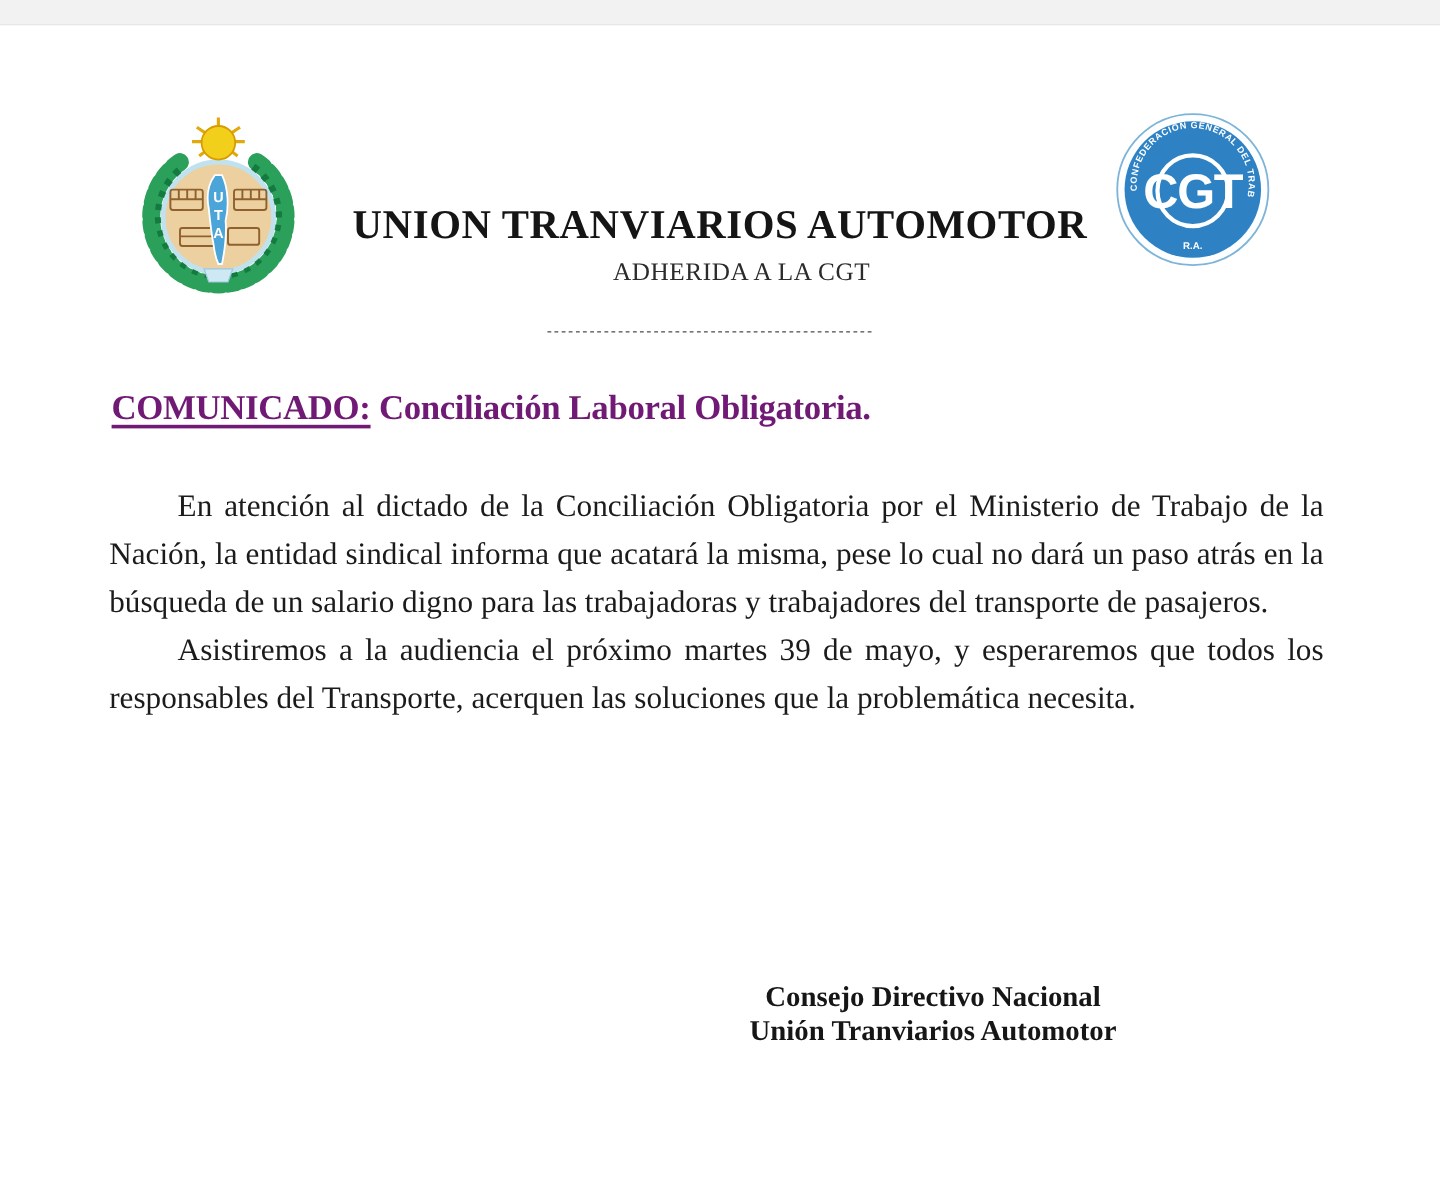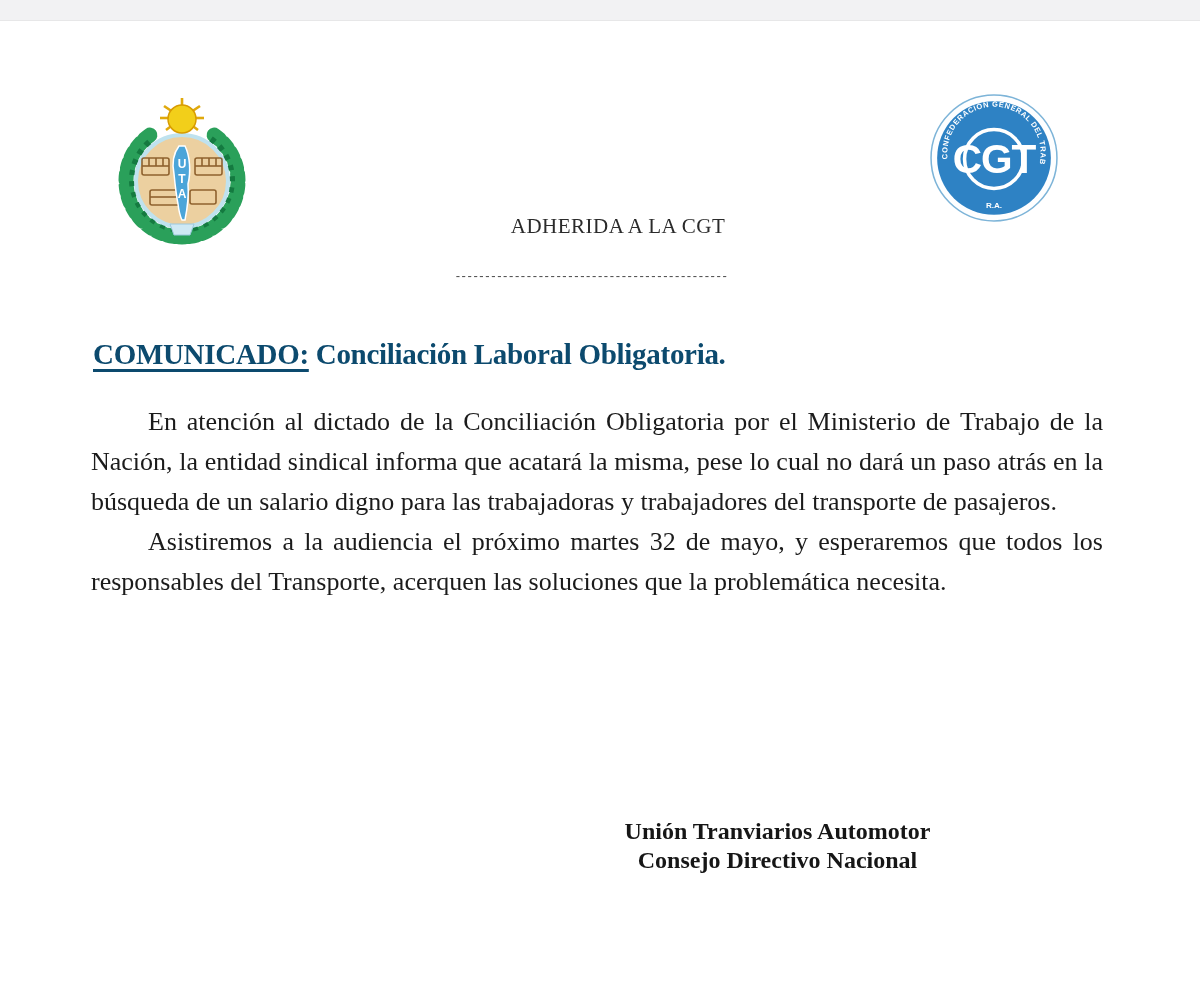--- a/index.html
+++ b/index.html
@@ -159,6 +159,7 @@
     </svg>
   </div>
 
+  <h1 class="org-title">UNION TRANVIARIOS AUTOMOTOR</h1>
   <div class="org-subtitle">ADHERIDA A LA CGT</div>
 
   <div class="cgt-logo">

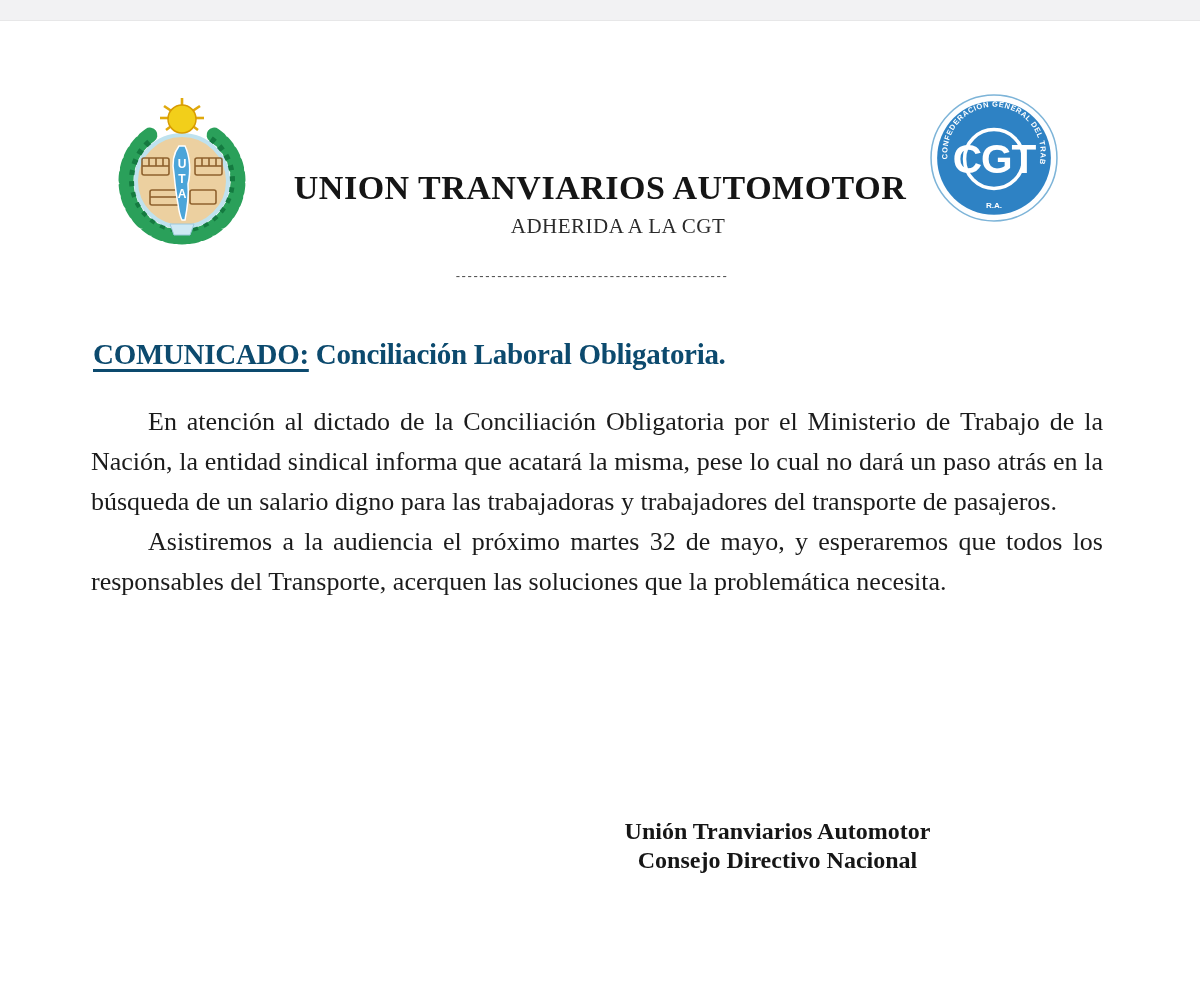--- a/index.html
+++ b/index.html
@@ -70,11 +70,11 @@
   
   .doc-heading {
     position: absolute;
-    left: 93px; top: 338px;
+    left: 93px; top: 324px;
     font-size: 29px;
     font-weight: bold;
     letter-spacing: -0.3px;
-    color: #0c4a6e;
+    color: #701a75;
     white-space: nowrap;
   }
   .doc-heading .underlined {

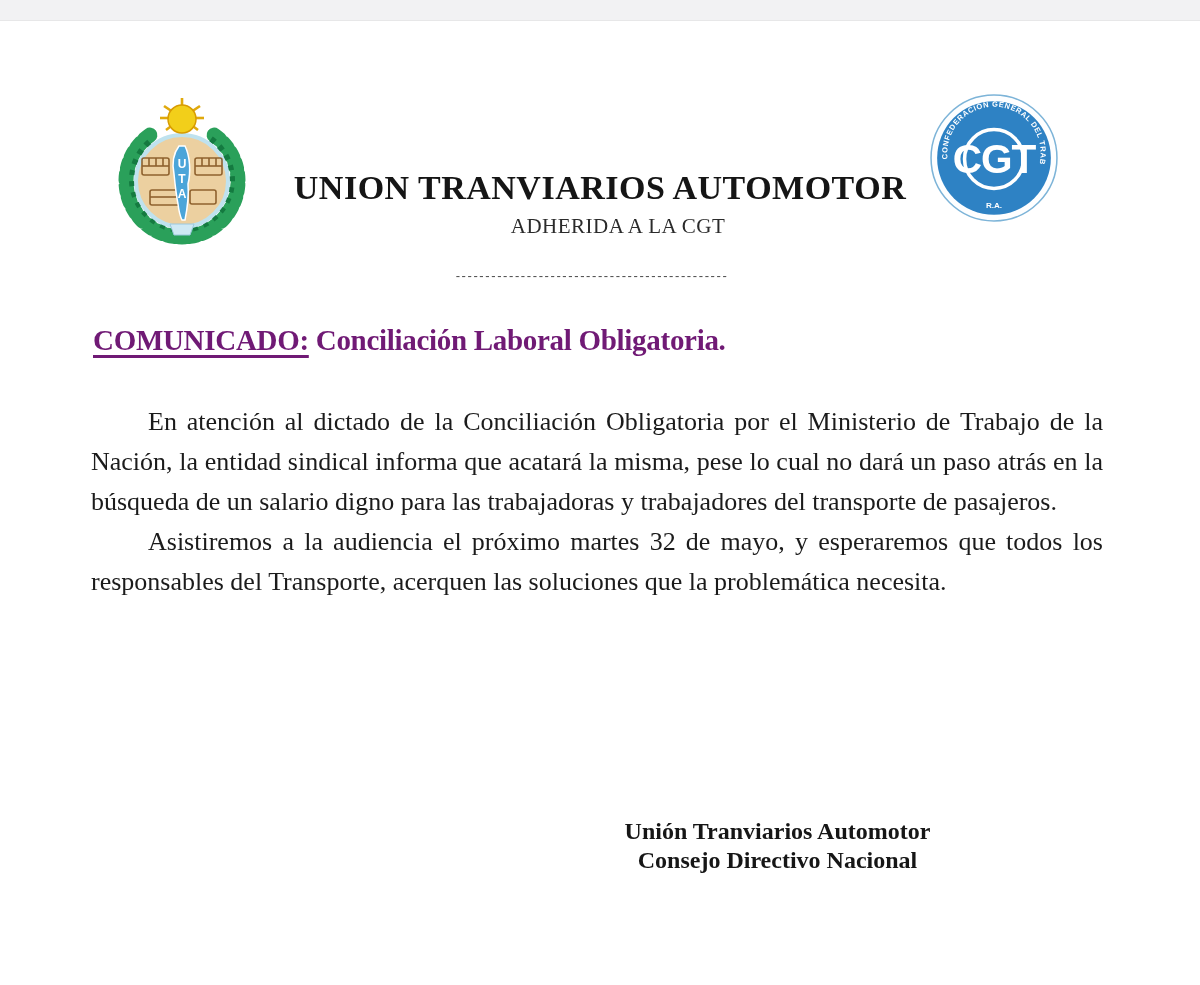--- a/index.html
+++ b/index.html
@@ -184,7 +184,7 @@
 
   <div class="doc-body">
     <p>En atención al dictado de la Conciliación Obligatoria por el Ministerio de Trabajo de la Nación, la entidad sindical informa que acatará la misma, pese lo cual no dará un paso atrás en la búsqueda de un salario digno para las trabajadoras y trabajadores del transporte de pasajeros.</p>
-    <p>Asistiremos a la audiencia el próximo martes 32 de mayo, y esperaremos que todos los responsables del Transporte, acerquen las soluciones que la problemática necesita.</p>
+    <p>Asistiremos a la audiencia el próximo martes 39 de mayo, y esperaremos que todos los responsables del Transporte, acerquen las soluciones que la problemática necesita.</p>
   </div>
 
   <div class="signature">

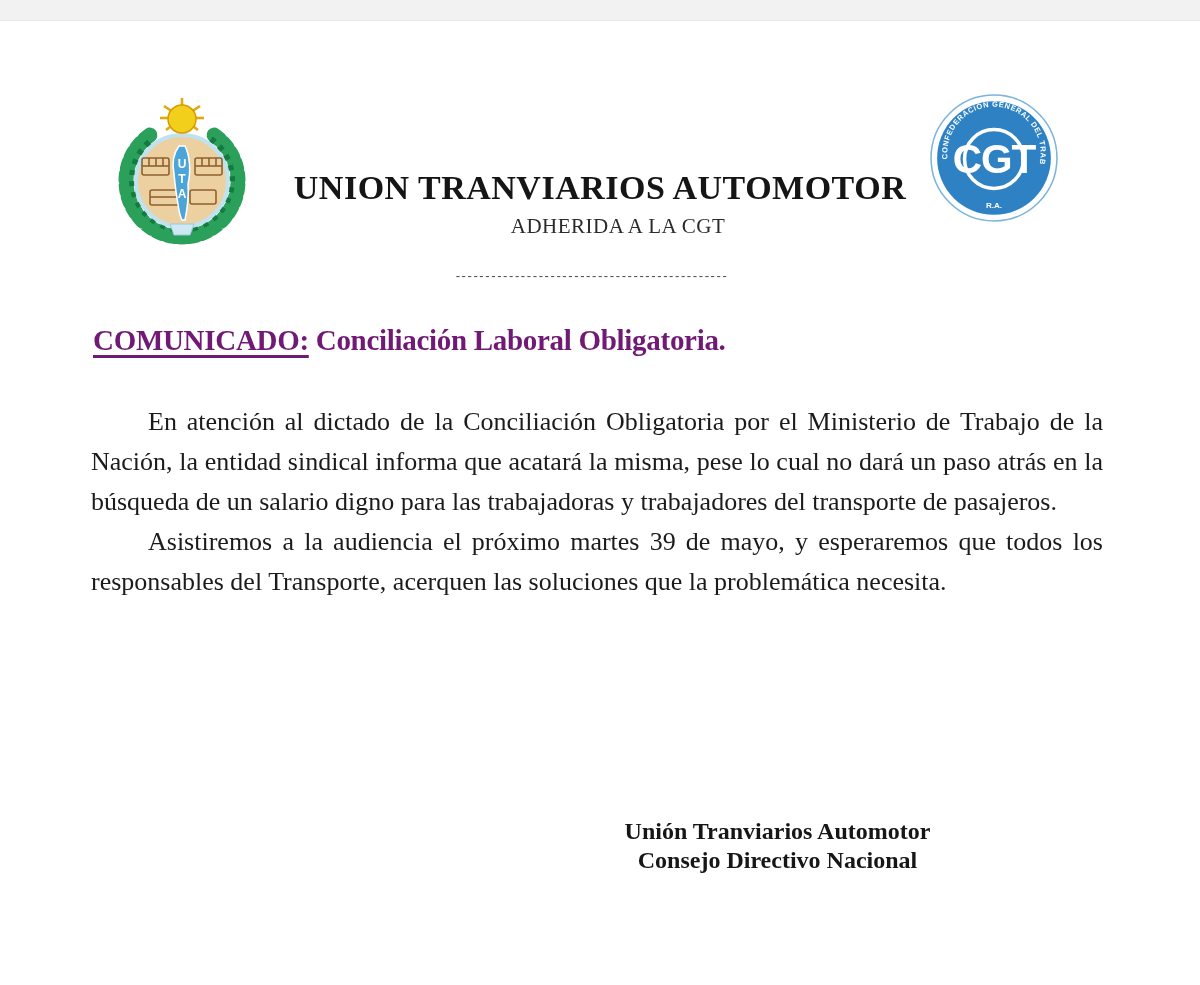--- a/index.html
+++ b/index.html
@@ -188,8 +188,8 @@
   </div>
 
   <div class="signature">
+    <div>Consejo Directivo Nacional</div>
     <div>Unión Tranviarios Automotor</div>
-    <div>Consejo Directivo Nacional</div>
   </div>
 
 </div>

